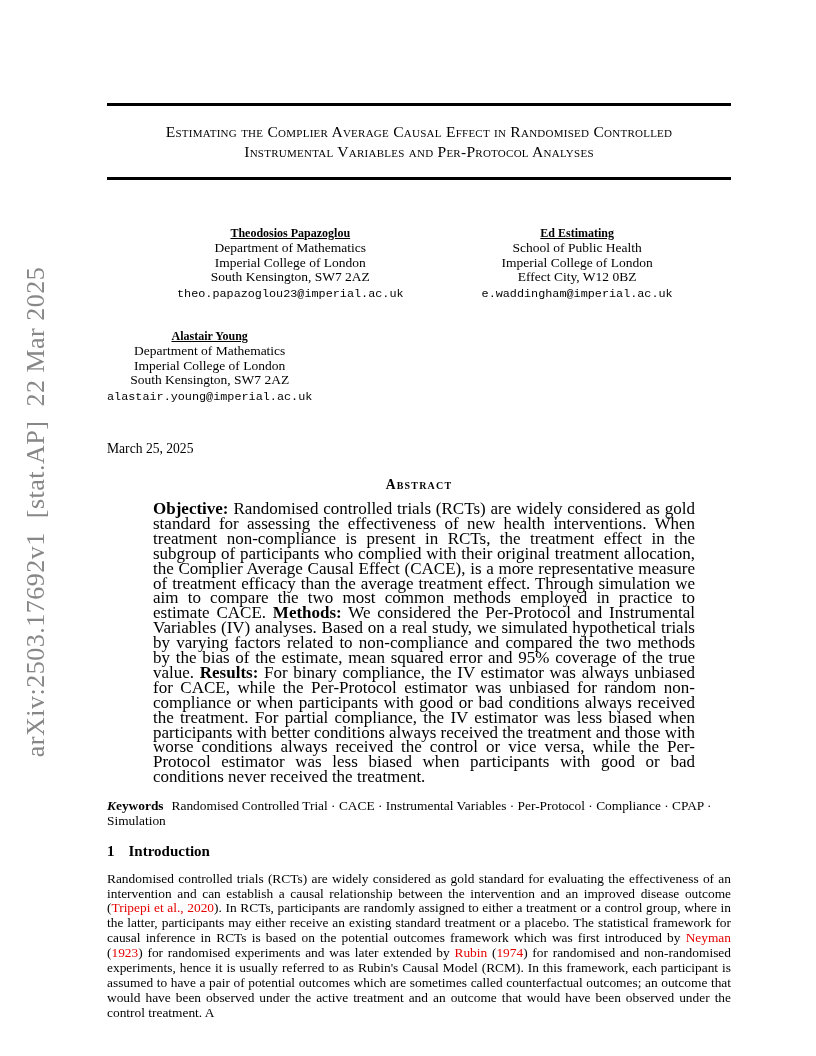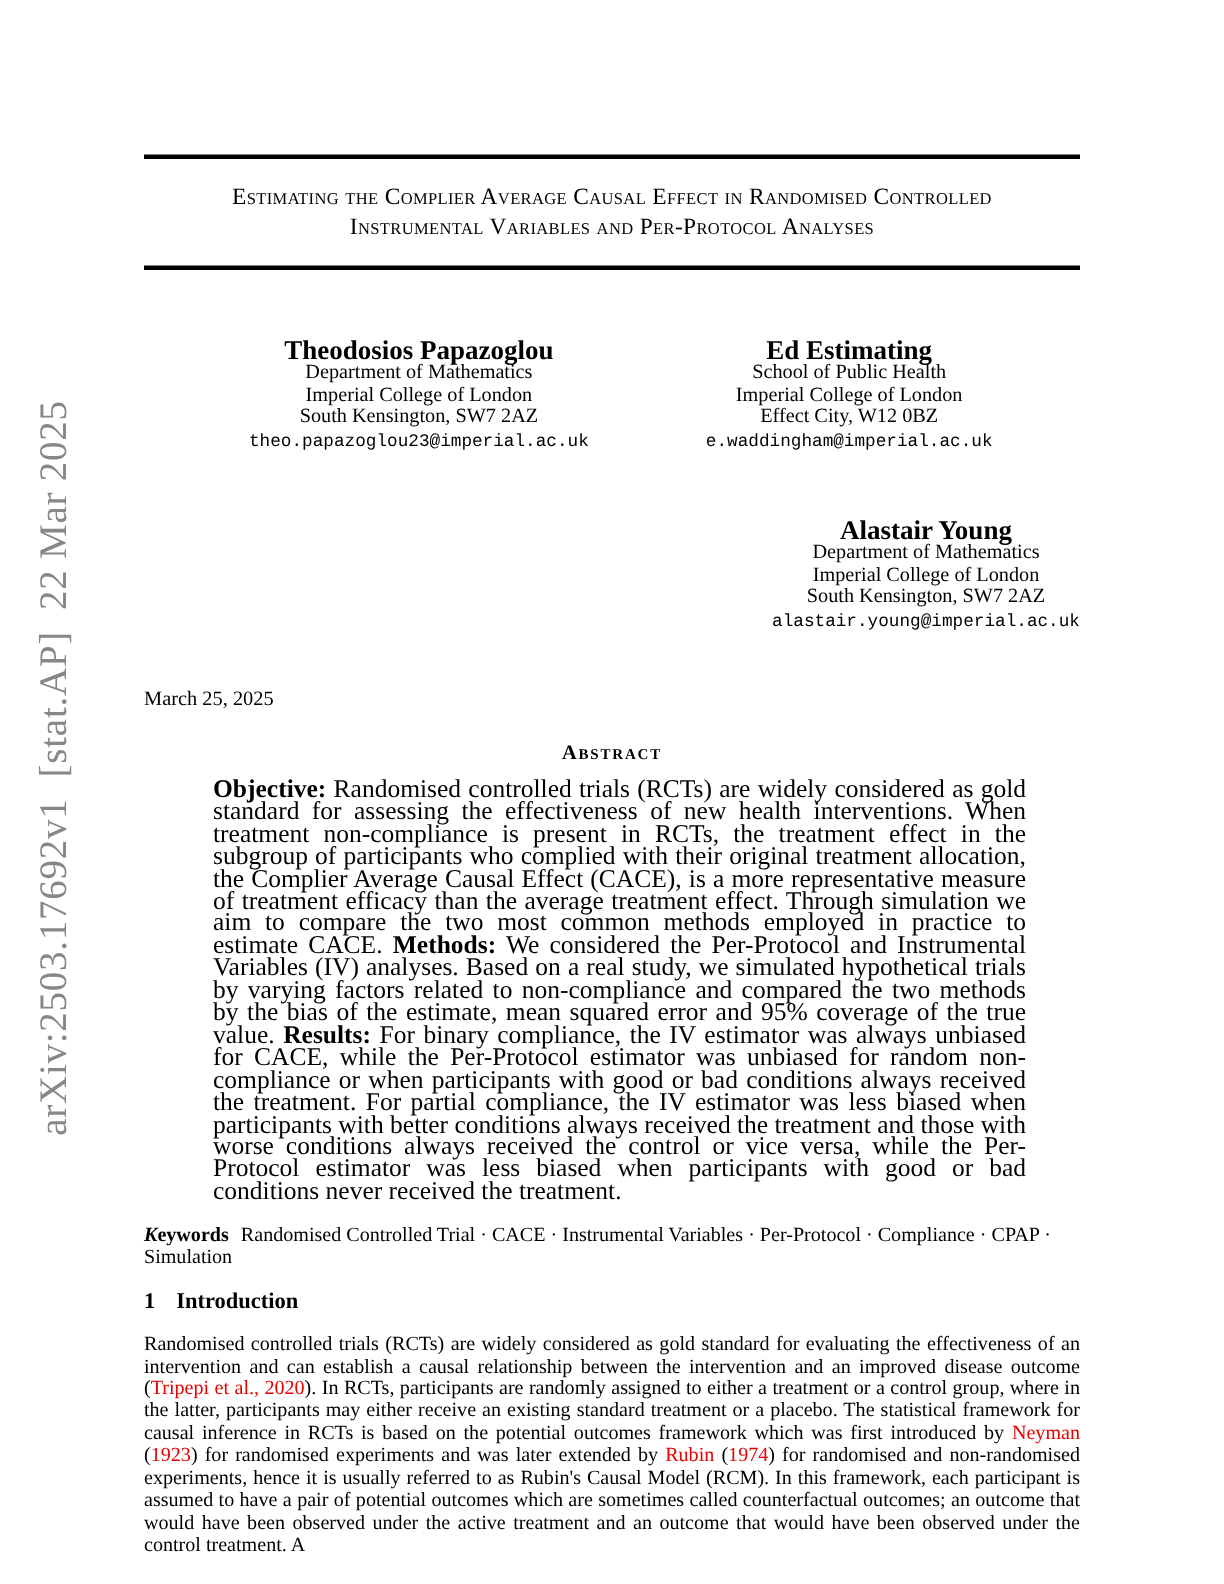--- a/index.html
+++ b/index.html
@@ -9,7 +9,7 @@
              transform:translate(-50%,-50%) rotate(-90deg);
              white-space:pre;font-size:26px;letter-spacing:.5px;
              color:var(--wm-color,#888);}
-  .column{position:absolute;left:96px;top:0;width:624px;}
+  .column{position:absolute;left:107px;top:0;width:624px;}
   .rule{height:3px;background:#000;}
   .rule-top{margin-top:103px;}
   .rule-bottom{margin-top:15px;}

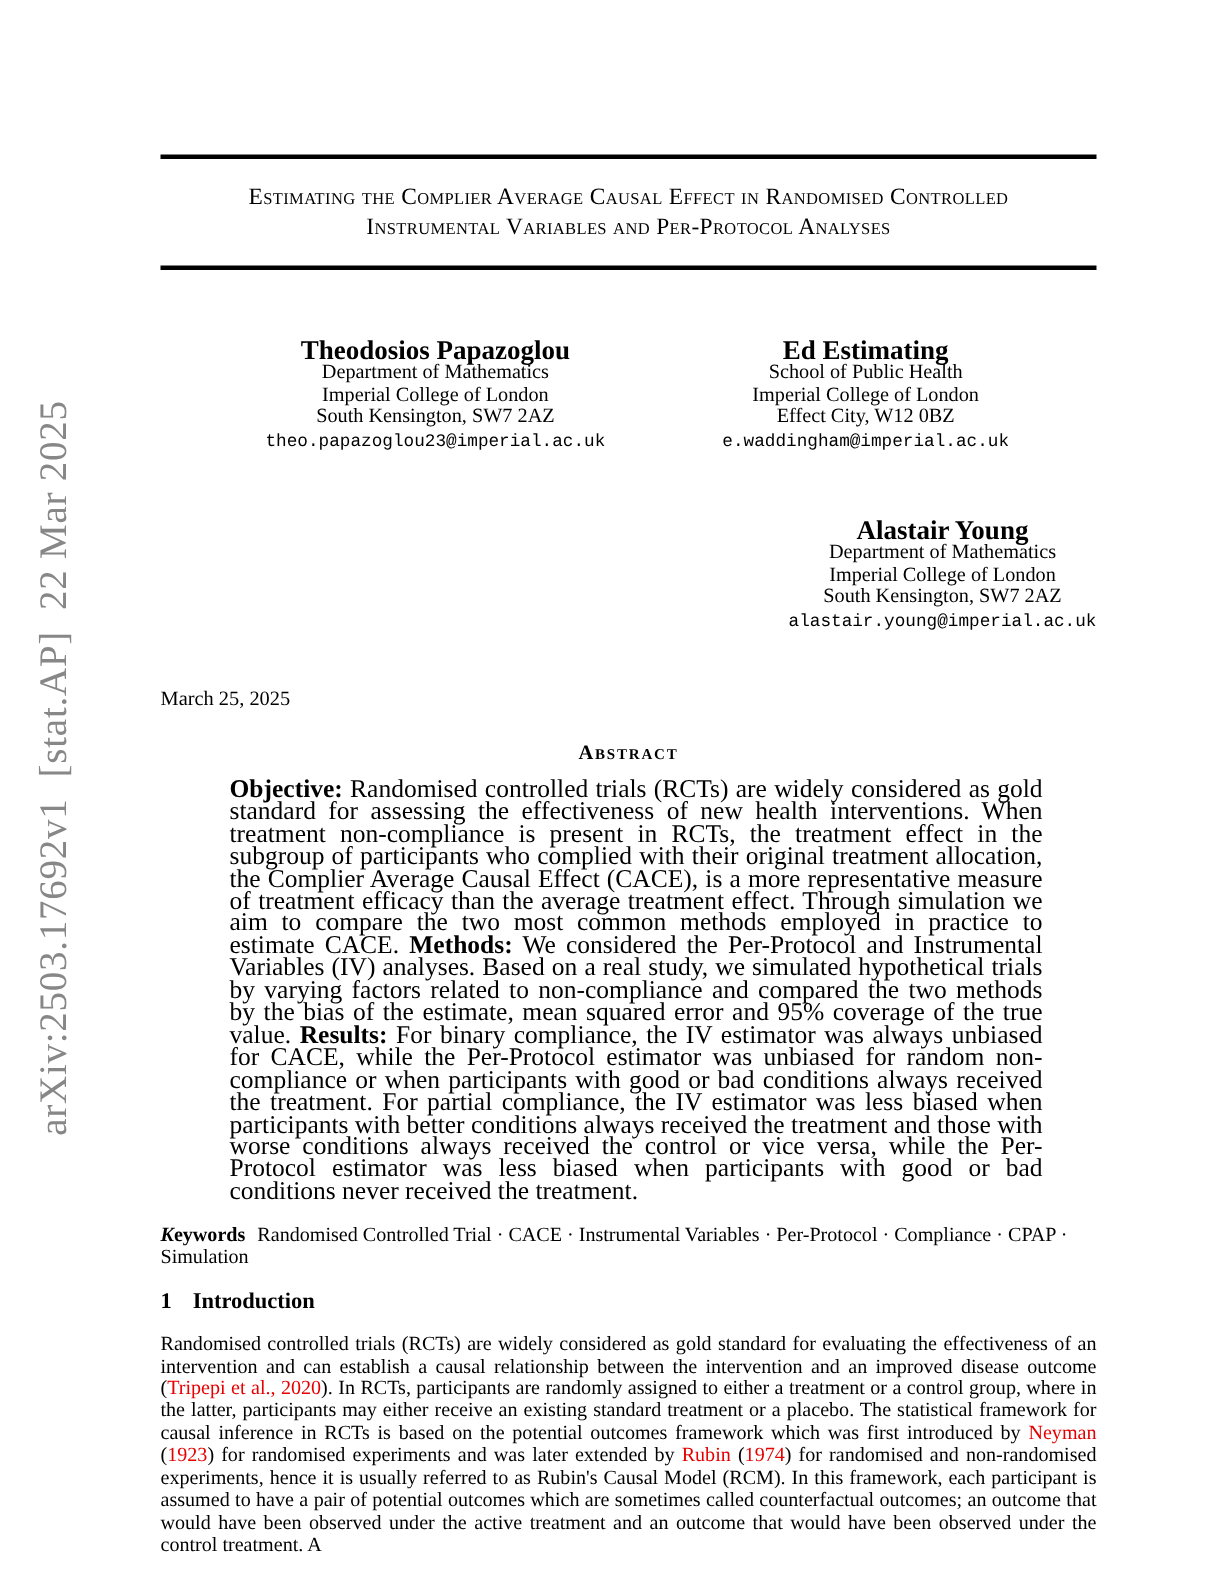--- a/index.html
+++ b/index.html
@@ -18,7 +18,7 @@
   .authors-row{display:flex;margin-top:46px;}
   .authors-row.single{justify-content:flex-end;margin-top:44px;}
   .author{text-align:center;font-size:13.5px;line-height:14.8px;}
-  .author .name{font-weight:bold;font-size:18px;}
+  .author .name{font-weight:bold;font-size:12px;text-decoration:underline;}
   .author .email{font-family:"Liberation Mono",monospace;font-size:11.8px;margin-top:2px;}
   .a0{margin-left:70px;}
   .a1{margin-left:78px;}

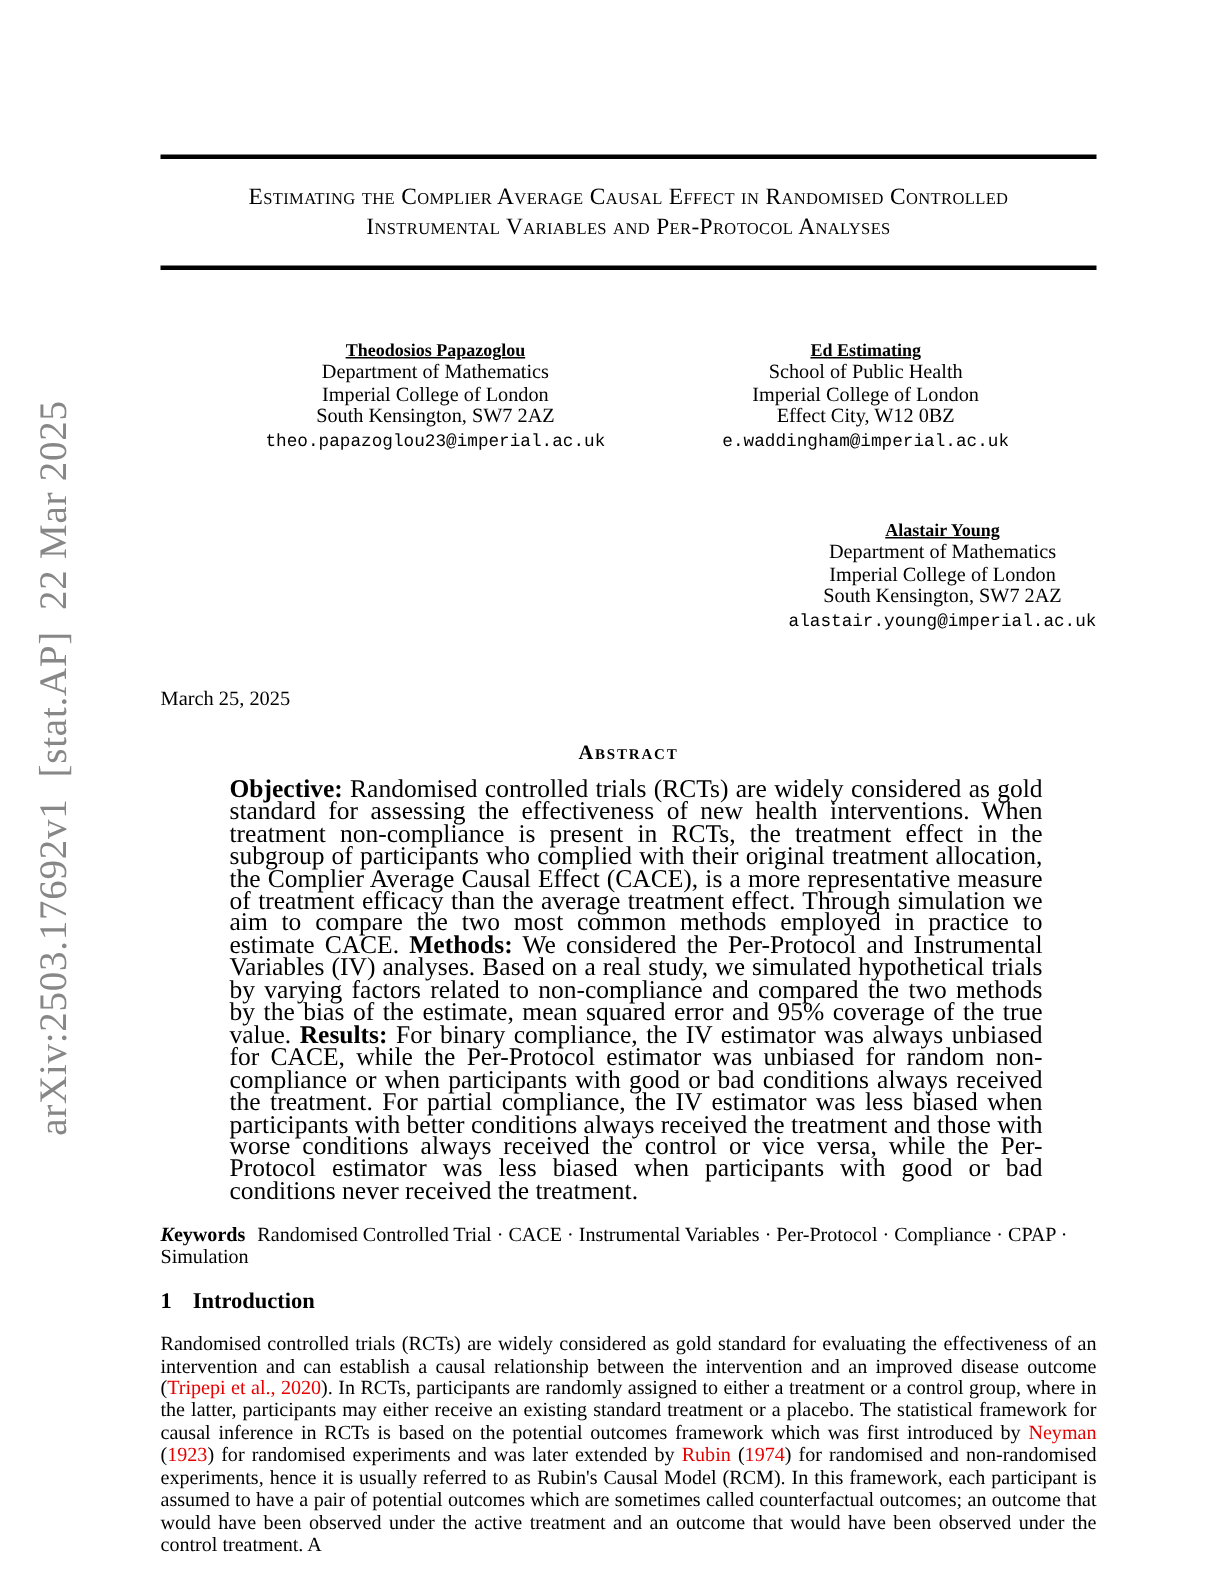--- a/index.html
+++ b/index.html
@@ -16,7 +16,7 @@
   .title{margin:16px 0 0;font-size:15.6px;font-weight:normal;text-align:center;
          line-height:20px;font-variant:small-caps;letter-spacing:.25px;}
   .authors-row{display:flex;margin-top:46px;}
-  .authors-row.single{justify-content:flex-end;margin-top:44px;}
+  .authors-row.single{justify-content:flex-start;margin-top:27px;}
   .author{text-align:center;font-size:13.5px;line-height:14.8px;}
   .author .name{font-weight:bold;font-size:12px;text-decoration:underline;}
   .author .email{font-family:"Liberation Mono",monospace;font-size:11.8px;margin-top:2px;}

